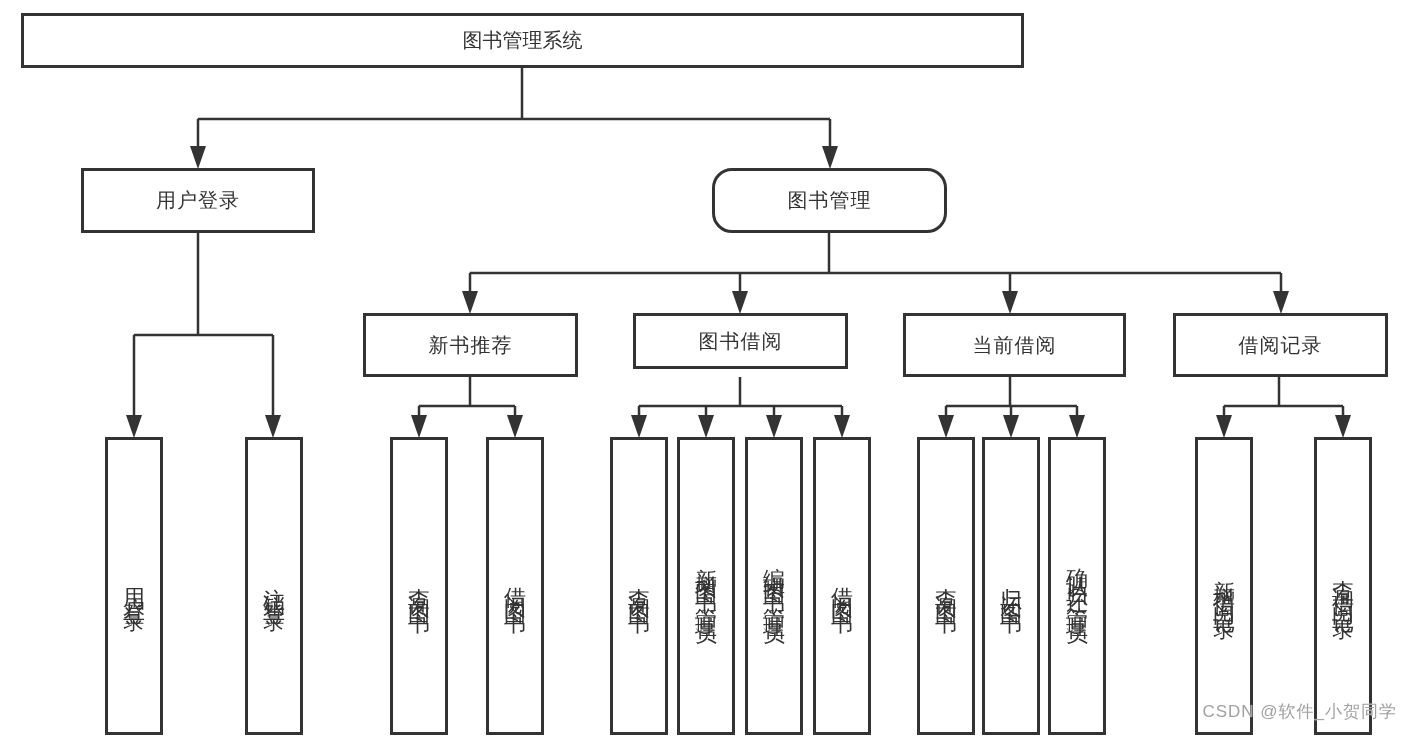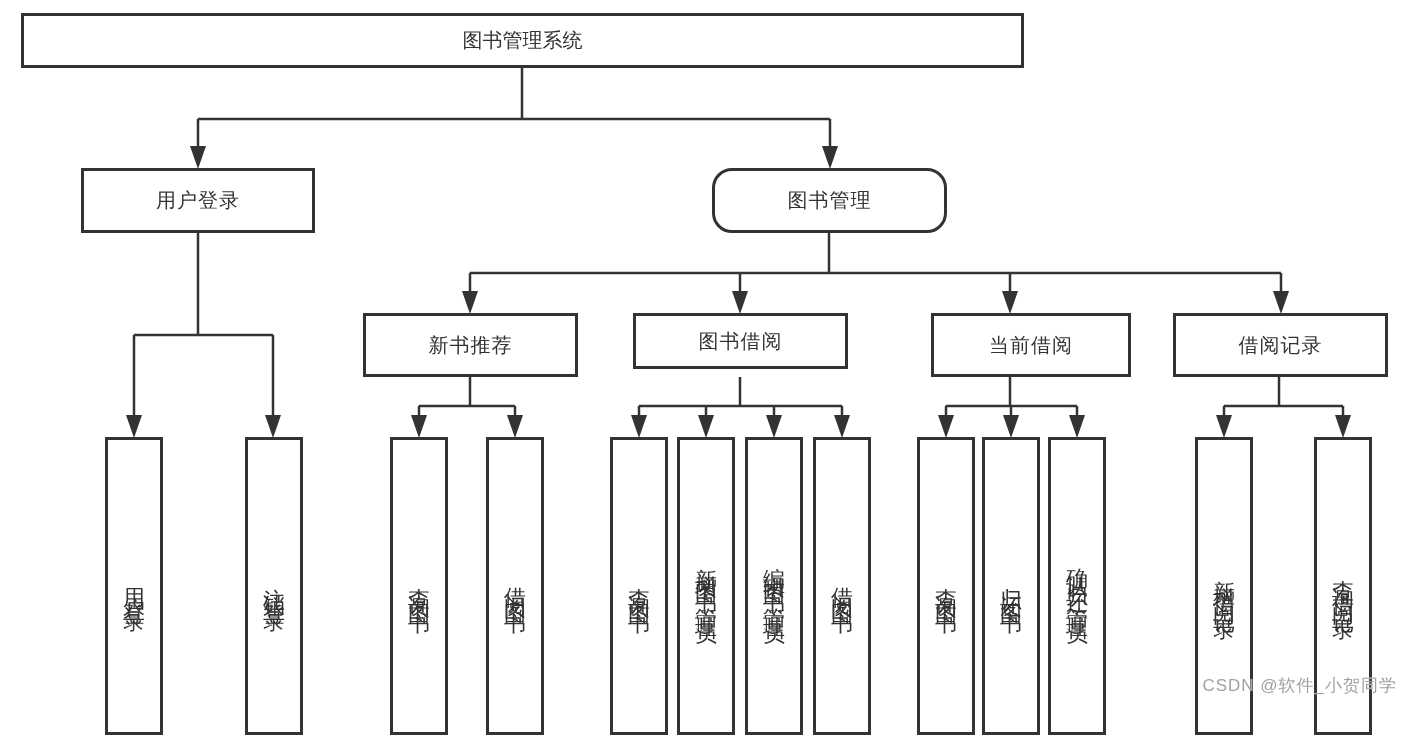--- a/index.html
+++ b/index.html
@@ -123,7 +123,7 @@
 
   <div class="node h-node" style="left:363px; top:313px; width:215px; height:64px;">新书推荐</div>
   <div class="node h-node" style="left:633px; top:313px; width:215px; height:56px;">图书借阅</div>
-  <div class="node h-node" style="left:903px; top:313px; width:200px; height:64px;margin-left:28px;">当前借阅</div>
+  <div class="node h-node" style="left:903px; top:313px; width:223px; height:64px;">当前借阅</div>
   <div class="node h-node" style="left:1173px; top:313px; width:215px; height:64px;">借阅记录</div>
 
   <div class="node v-node" style="left:105px; top:437px; width:58px; height:298px;">用户登录</div>

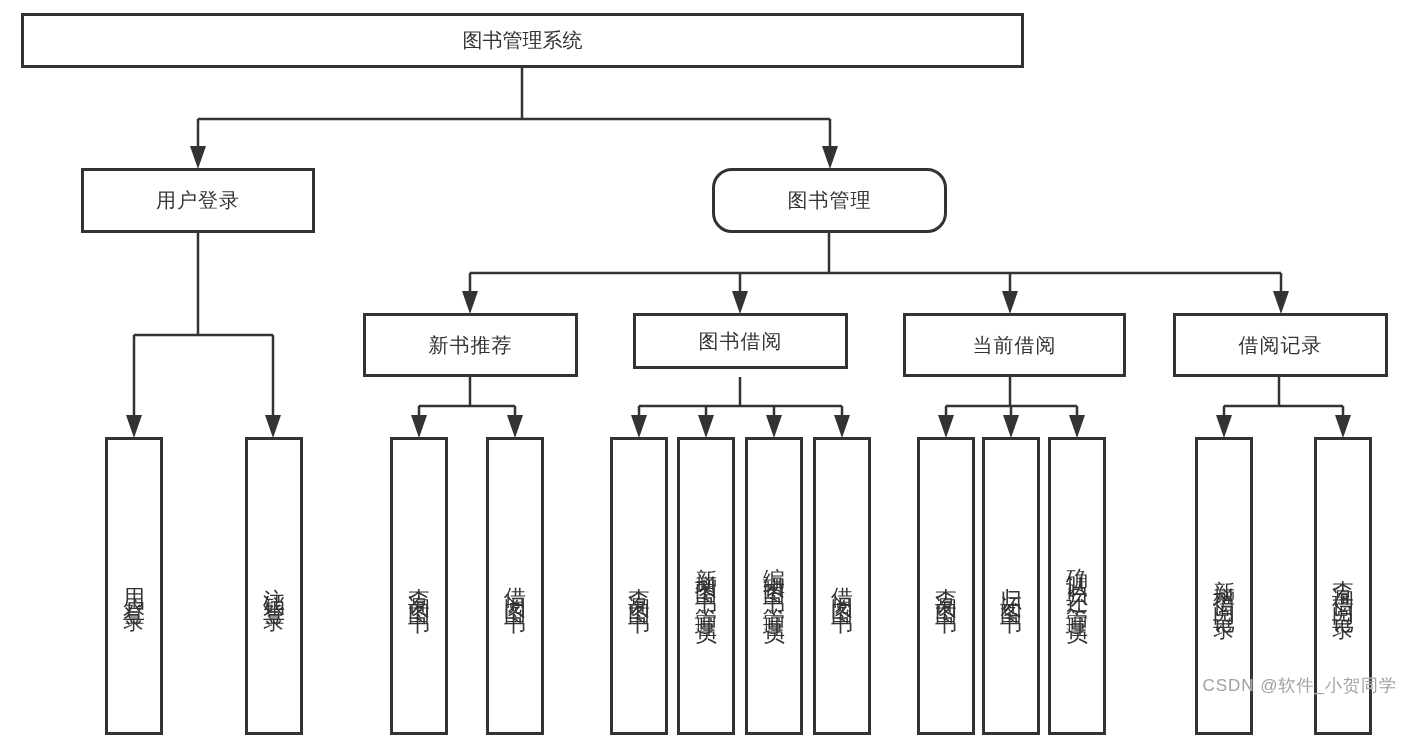--- a/index.html
+++ b/index.html
@@ -33,7 +33,7 @@
   }
   .watermark {
     position:absolute;
-    right:8px; top:674px;
+    right:8px; top:700px;
     font-size:17px;
     color:#a0a0a0;
     letter-spacing:1px;

